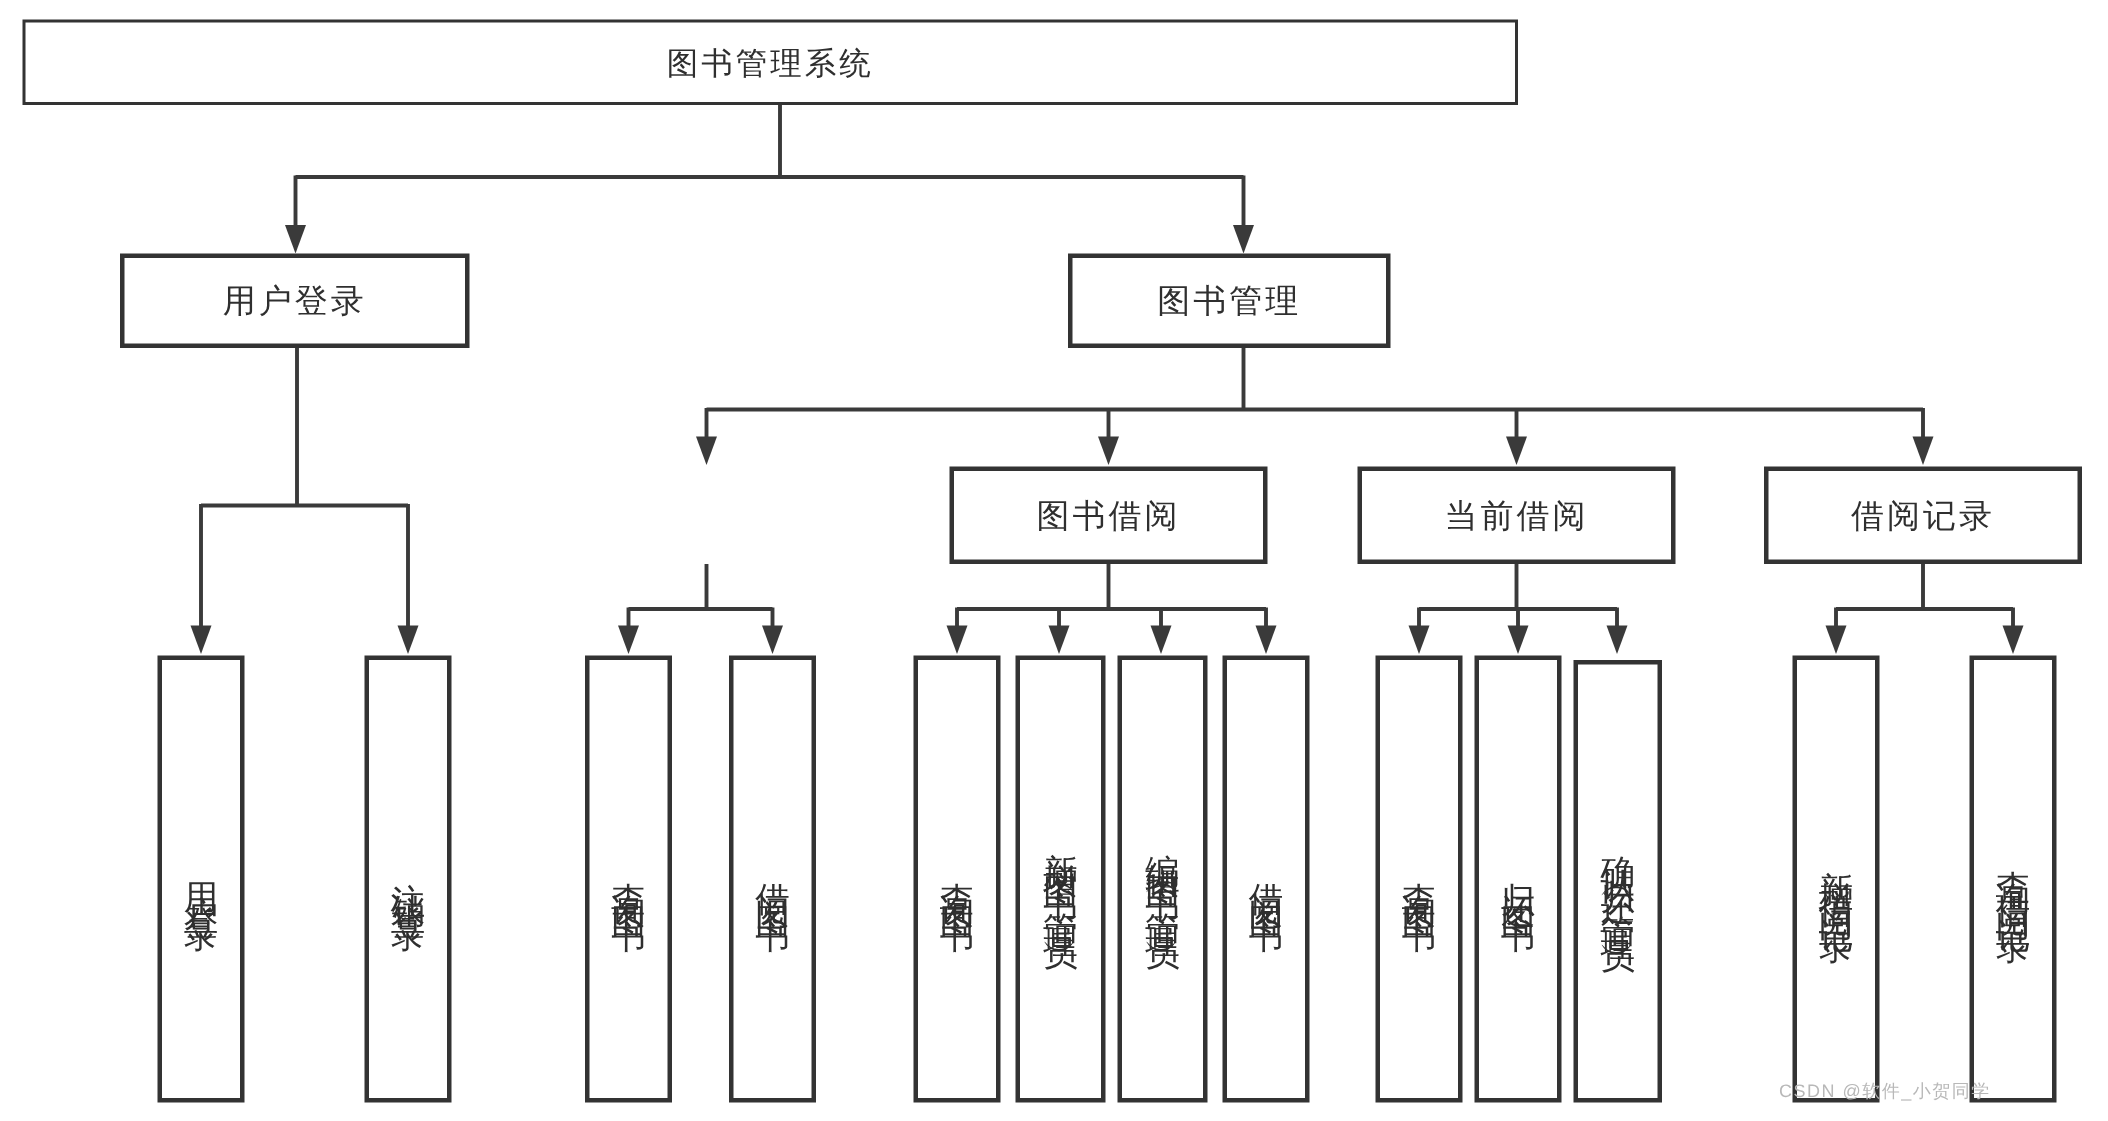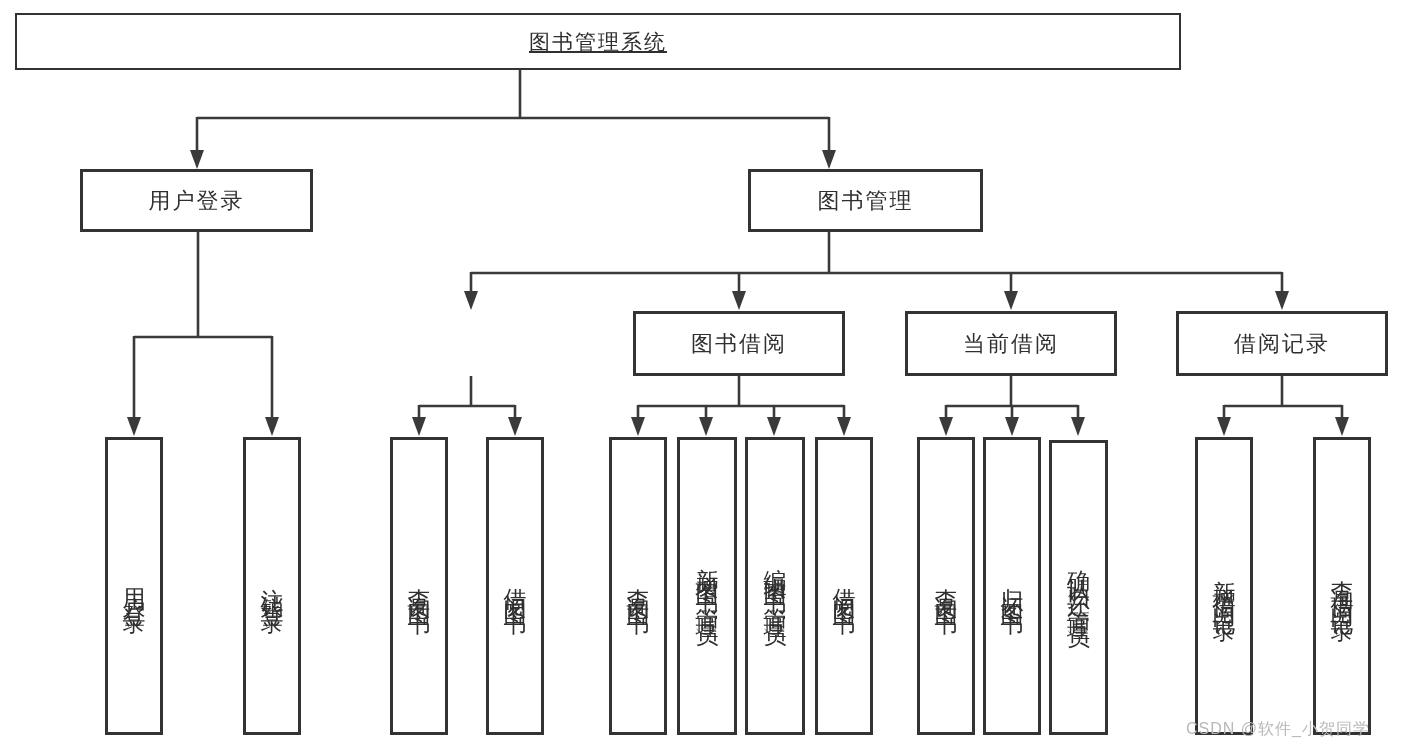--- a/index.html
+++ b/index.html
@@ -94,7 +94,7 @@
     </g>
   </svg>
 
-  <div class="node node--root" style="left:15px; top:13px; width:1166px; height:57px;text-decoration:underline;">
+  <div class="node node--root" style="left:15px; top:13px; width:997px; height:57px;">
     <span>图书管理系统</span>
   </div>
 

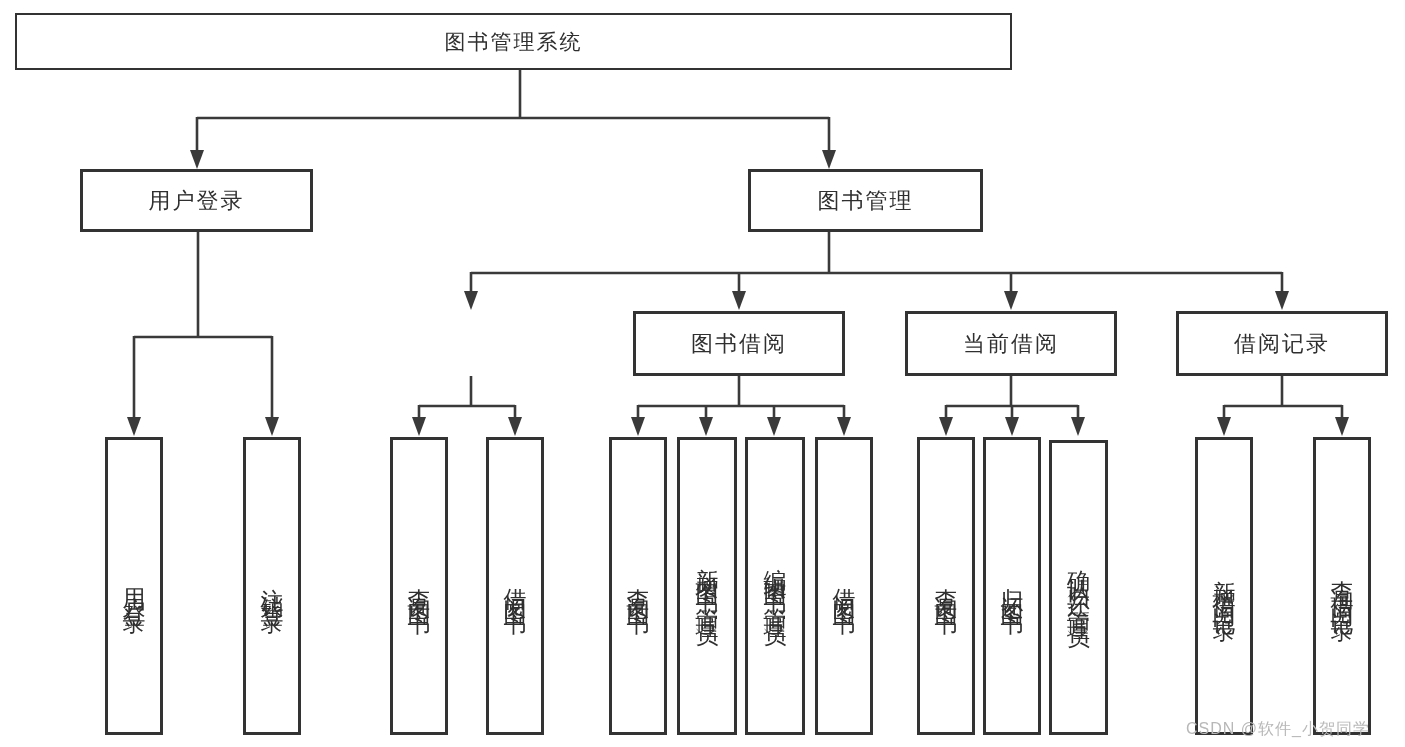--- a/index.html
+++ b/index.html
@@ -101,7 +101,7 @@
   <div class="node node--branch" style="left:80px; top:169px; width:233px; height:63px;">
     <span>用户登录</span>
   </div>
-  <div class="node node--branch" style="left:748px; top:169px; width:235px; height:63px;">
+  <div class="node node--branch" style="left:712px; top:169px; width:215px; height:63px;">
     <span>图书管理</span>
   </div>
 

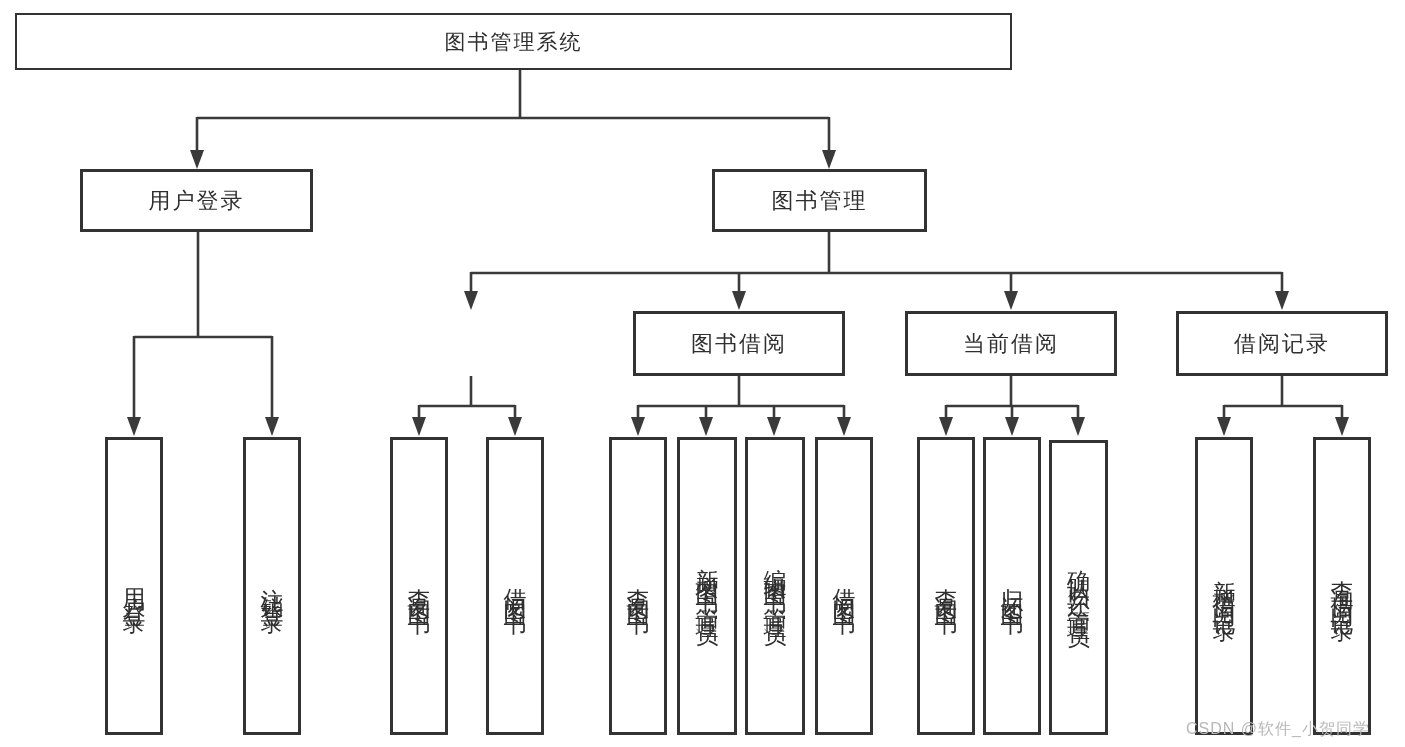--- a/index.html
+++ b/index.html
@@ -20,7 +20,7 @@
   }
   .watermark {
     position:absolute; left:1186px; top:719px; z-index:5;
-    color:#b8b8b8; font-size:16px; white-space:nowrap; letter-spacing:1px;
+    color:#b8b8b8; font-size:12px; white-space:nowrap; letter-spacing:1px;
   }
 </style>
 </head>

